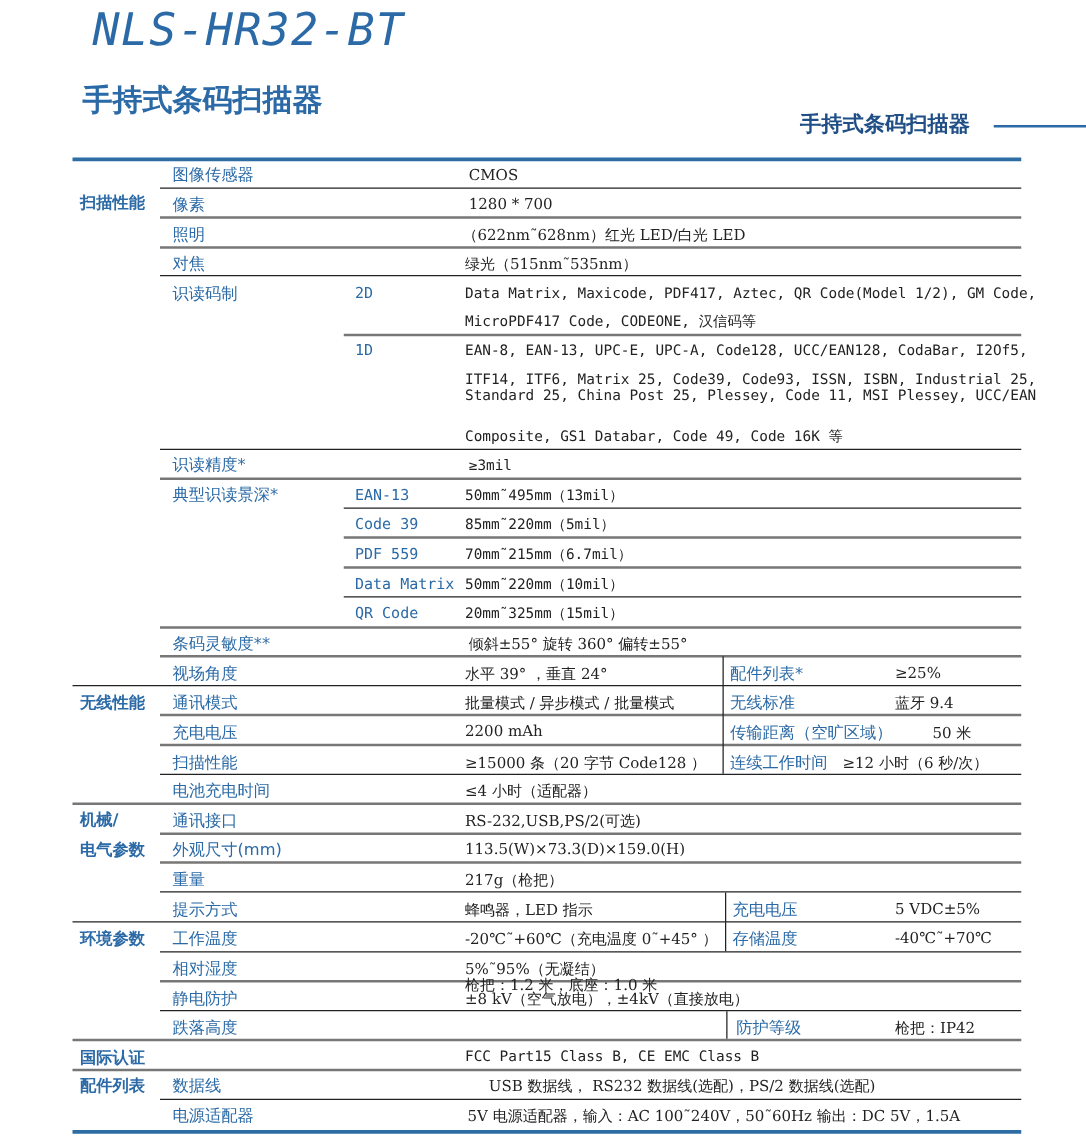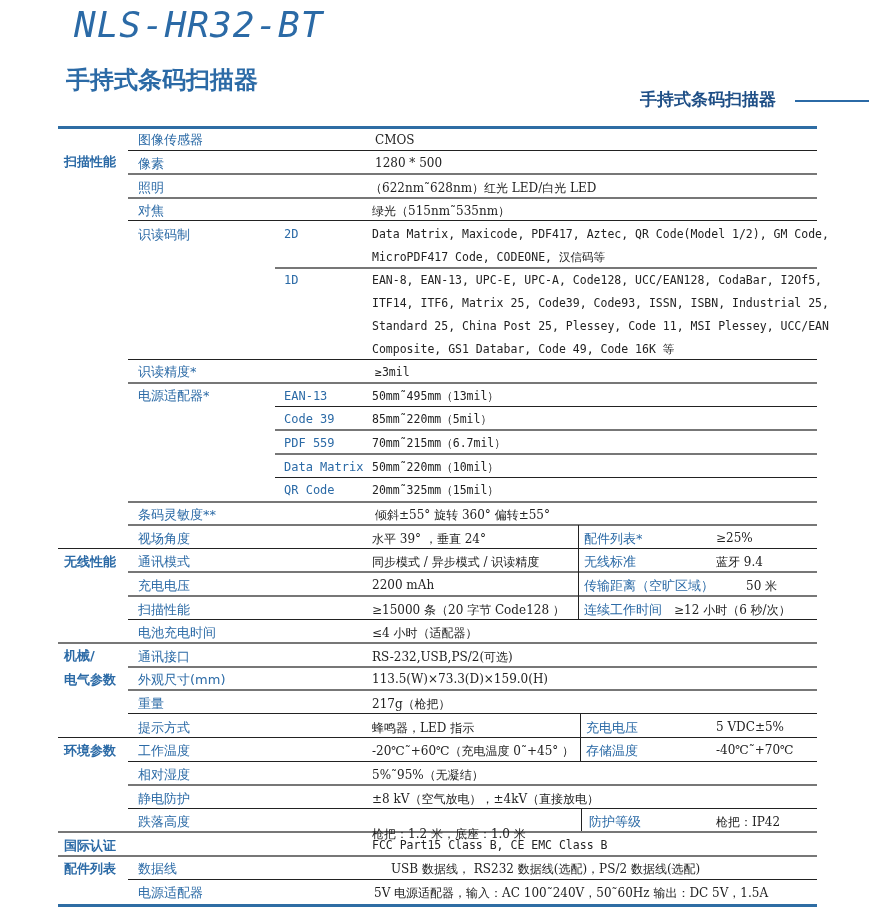--- a/index.html
+++ b/index.html
@@ -72,7 +72,7 @@
 <div class="lbl" style="left:138px;top:131px">图像传感器</div>
 <div class="val" style="left:375px;top:133px">CMOS</div>
 <div class="lbl" style="left:138px;top:155px">像素</div>
-<div class="val" style="left:375px;top:156px">1280 * 500</div>
+<div class="val" style="left:375px;top:156px">1280 * 700</div>
 <div class="lbl" style="left:138px;top:179px">照明</div>
 <div class="val" style="left:370px;top:180px">（622nm˜628nm）红光 LED/白光 LED</div>
 <div class="lbl" style="left:138px;top:202px">对焦</div>

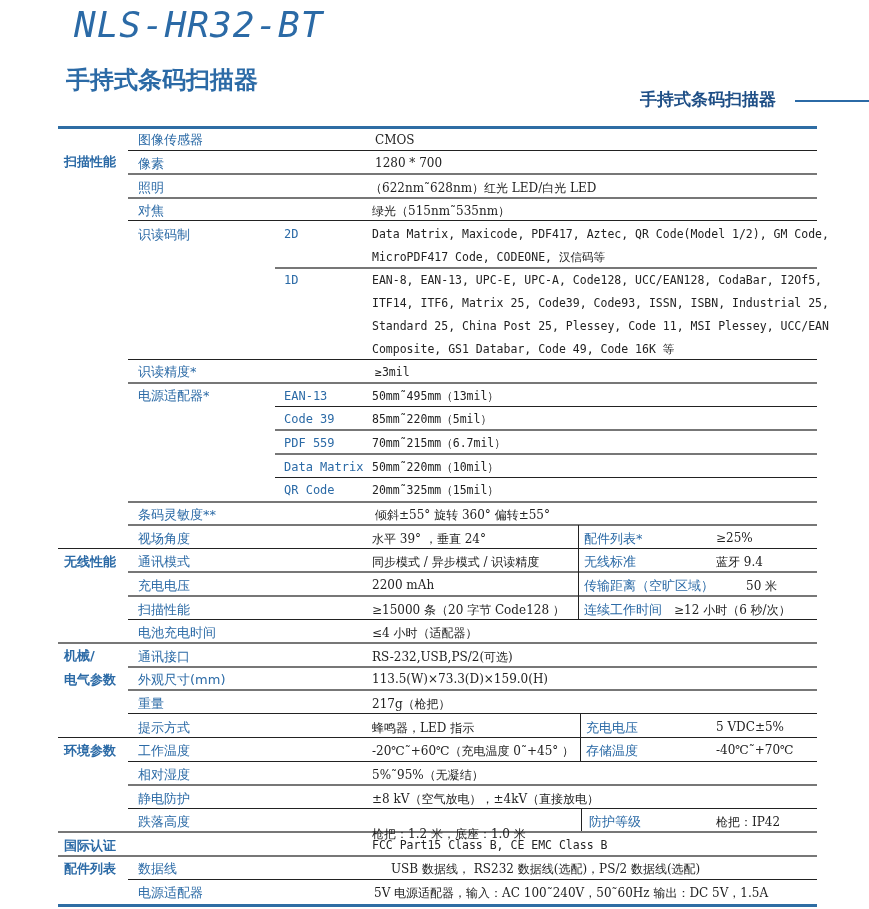--- a/index.html
+++ b/index.html
@@ -85,7 +85,7 @@
 <div class="sub" style="top:273px">1D</div>
 <div class="val mono" style="left:372px;top:273px">EAN-8, EAN-13, UPC-E, UPC-A, Code128, UCC/EAN128, CodaBar, I2Of5,</div>
 <div class="val mono" style="left:372px;top:296px">ITF14, ITF6, Matrix 25, Code39, Code93, ISSN, ISBN, Industrial 25,</div>
-<div class="val mono" style="left:372px;top:319px">Standard 25, China Post 25, Plessey, Code 11, MSI Plessey, UCC/EAN</div>
+<div class="val mono" style="left:372px;top:309px">Standard 25, China Post 25, Plessey, Code 11, MSI Plessey, UCC/EAN</div>
 <div class="val mono" style="left:372px;top:342px">Composite, GS1 Databar, Code 49, Code 16K 等</div>
 
 <div class="lbl" style="left:138px;top:363px">识读精度*</div>

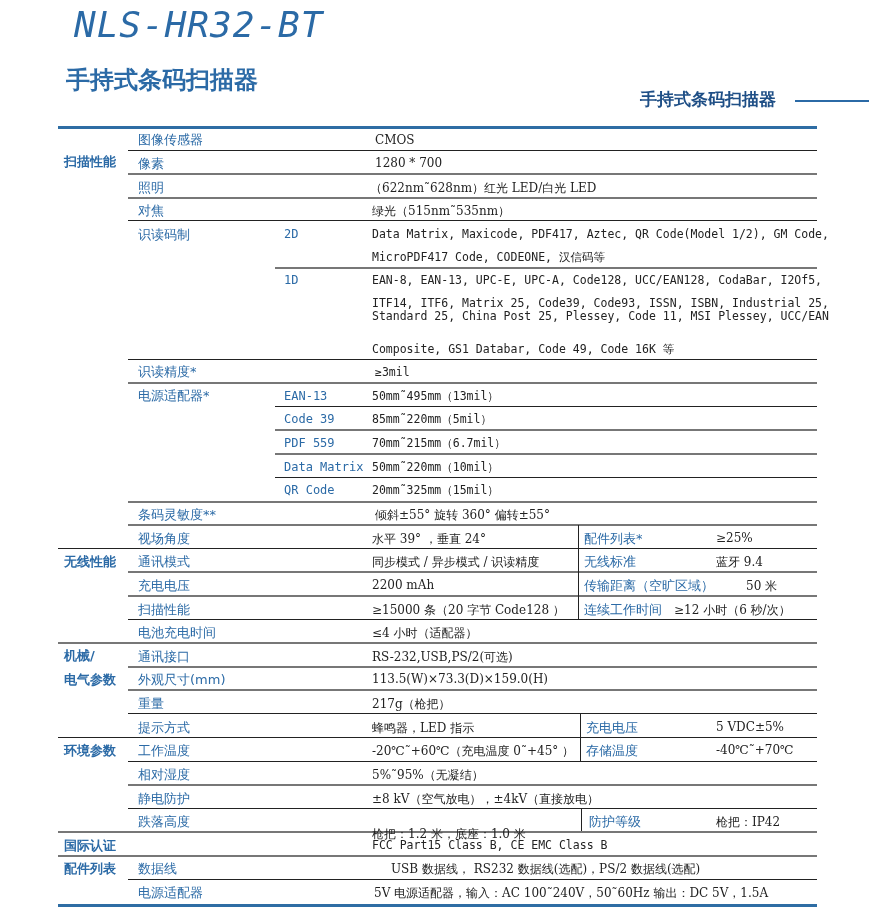--- a/index.html
+++ b/index.html
@@ -91,7 +91,7 @@
 <div class="lbl" style="left:138px;top:363px">识读精度*</div>
 <div class="val mono" style="left:375px;top:365px">≥3mil</div>
 
-<div class="lbl" style="left:138px;top:387px">电源适配器*</div>
+<div class="lbl" style="left:138px;top:387px">典型识读景深*</div>
 <div class="sub" style="top:389px">EAN-13</div>
 <div class="val mono" style="left:372px;top:389px">50mm˜495mm（13mil）</div>
 <div class="sub" style="top:412px">Code 39</div>

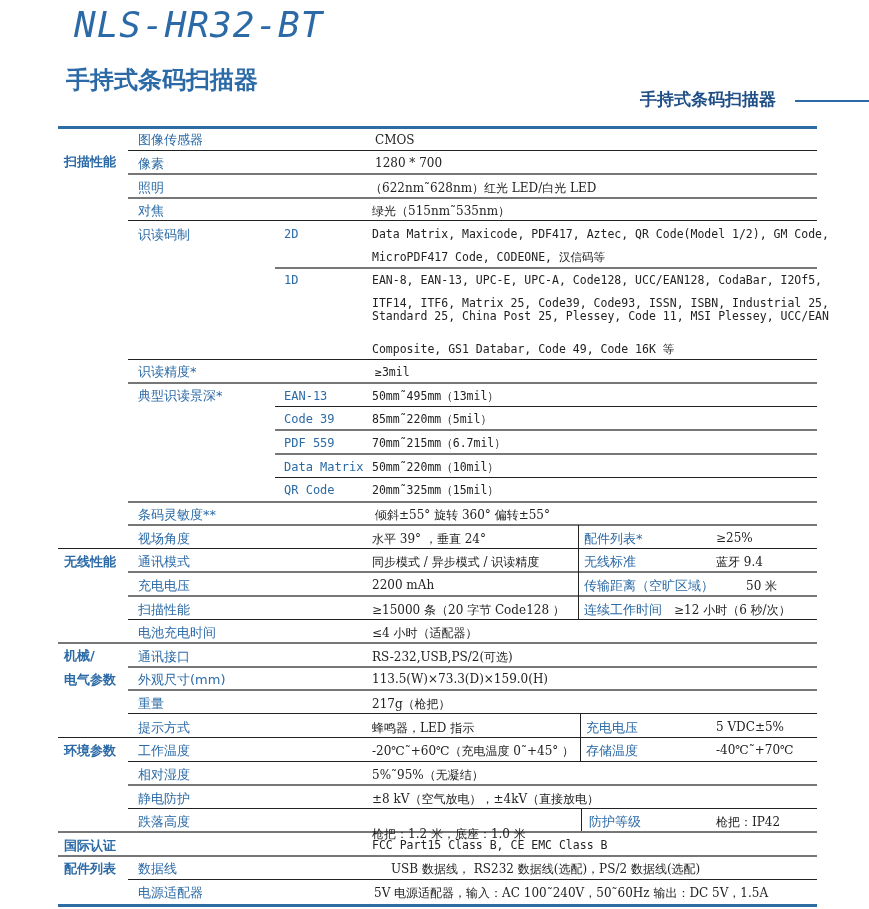--- a/index.html
+++ b/index.html
@@ -112,7 +112,7 @@
 <div class="val" style="left:716px;top:531px">≥25%</div>
 
 <div class="lbl" style="left:138px;top:553px">通讯模式</div>
-<div class="val" style="left:372px;top:554px">同步模式 / 异步模式 / 识读精度</div>
+<div class="val" style="left:372px;top:554px">批量模式 / 异步模式 / 批量模式</div>
 <div class="lbl" style="left:584px;top:553px">无线标准</div>
 <div class="val" style="left:716px;top:554px">蓝牙 9.4</div>
 <div class="lbl" style="left:138px;top:577px">充电电压</div>

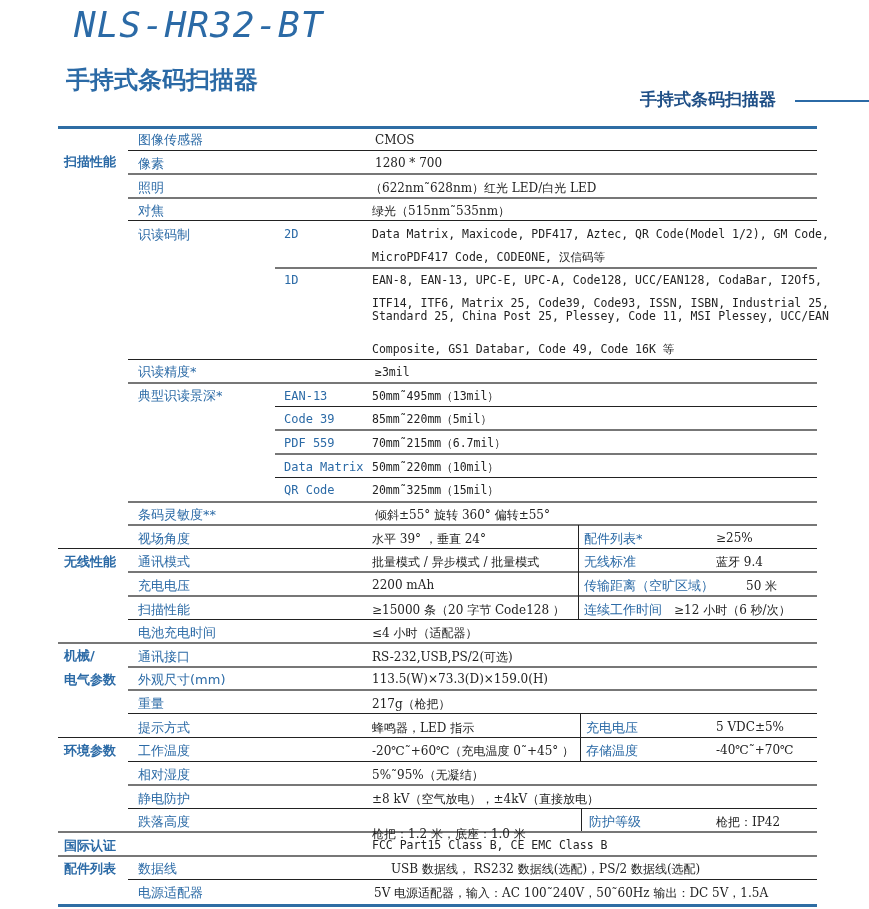--- a/index.html
+++ b/index.html
@@ -146,7 +146,7 @@
 <div class="lbl" style="left:138px;top:790px">静电防护</div>
 <div class="val" style="left:372px;top:791px">±8 kV（空气放电），±4kV（直接放电）</div>
 <div class="lbl" style="left:138px;top:813px">跌落高度</div>
-<div class="val" style="left:372px;top:826px">枪把：1.2 米，底座：1.0 米</div>
+<div class="val" style="left:372px;top:780px">枪把：1.2 米，底座：1.0 米</div>
 <div class="lbl" style="left:589px;top:813px">防护等级</div>
 <div class="val" style="left:716px;top:814px">枪把：IP42</div>
 

